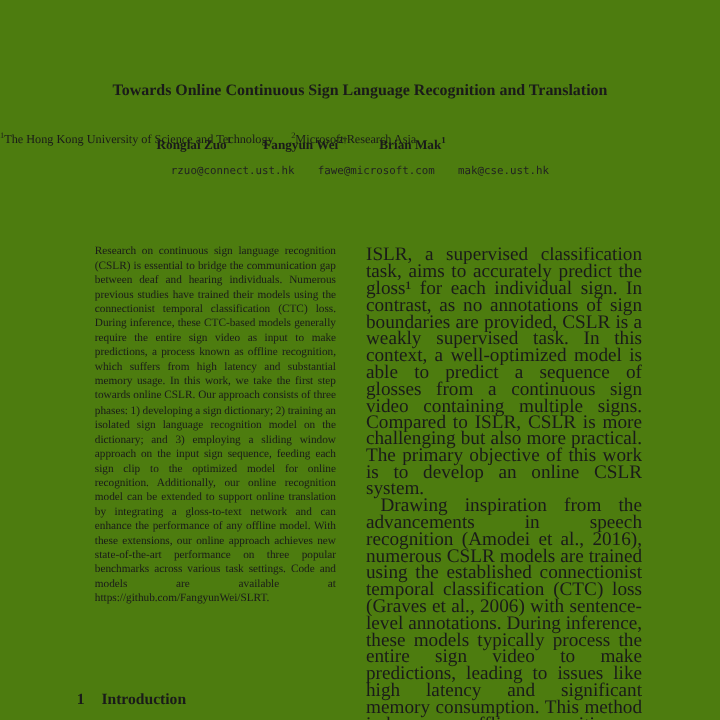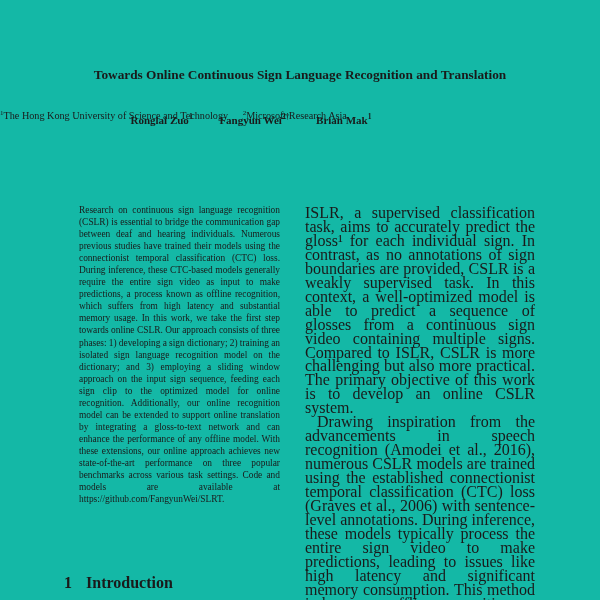--- a/index.html
+++ b/index.html
@@ -11,7 +11,7 @@
     position: relative;
     width: 600px;
     height: 600px;
-    background: #14b8a6;
+    background: #4d7c0f;
     overflow: hidden;
     font-family: "Liberation Serif", serif;
     color: #1a1a1a;

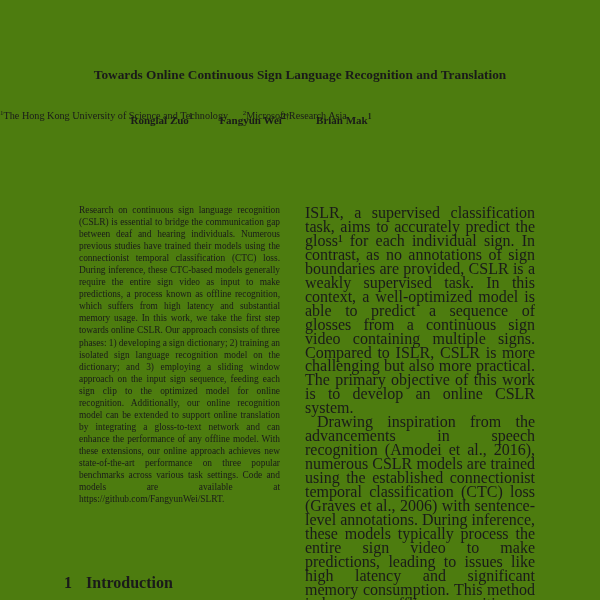--- a/index.html
+++ b/index.html
@@ -127,6 +127,11 @@
     <span class="affil"><sup>2</sup><span>Microsoft Research Asia</span></span>
   </div>
 
+  <div class="emails">
+    <span class="email">rzuo@connect.ust.hk</span>
+    <span class="email">fawe@microsoft.com</span>
+    <span class="email">mak@cse.ust.hk</span>
+  </div>
 
   <div class="col-left">
     <div class="abstract-body">Research on continuous sign language recognition (CSLR) is essential to bridge the communication gap between deaf and hearing individuals. Numerous previous studies have trained their models using the connectionist temporal classification (CTC) loss. During inference, these CTC-based models generally require the entire sign video as input to make predictions, a process known as offline recognition, which suffers from high latency and substantial memory usage. In this work, we take the first step towards online CSLR. Our approach consists of three phases: 1) developing a sign dictionary; 2) training an isolated sign language recognition model on the dictionary; and 3) employing a sliding window approach on the input sign sequence, feeding each sign clip to the optimized model for online recognition. Additionally, our online recognition model can be extended to support online translation by integrating a gloss-to-text network and can enhance the performance of any offline model. With these extensions, our online approach achieves new state-of-the-art performance on three popular benchmarks across various task settings. Code and models are available at https://github.com/FangyunWei/SLRT.</div>

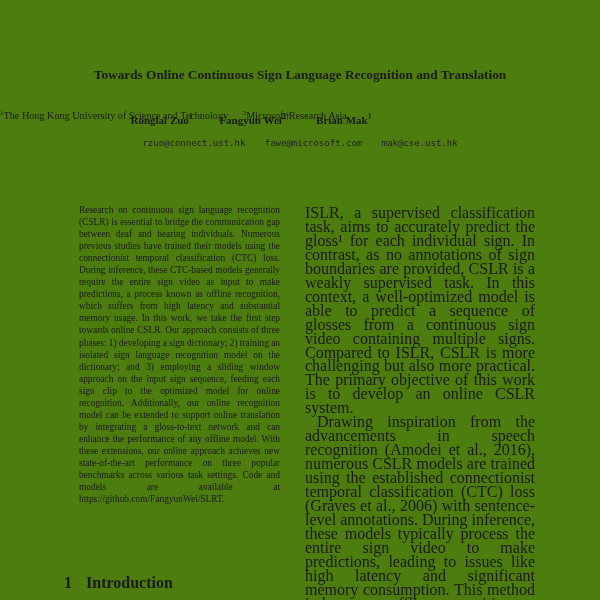--- a/index.html
+++ b/index.html
@@ -87,7 +87,7 @@
     position: absolute;
     left: 64px;
     top: 576px;
-    font-size: 16px;
+    font-size: 13px;
     font-weight: bold;
     line-height: 14px;
   }

